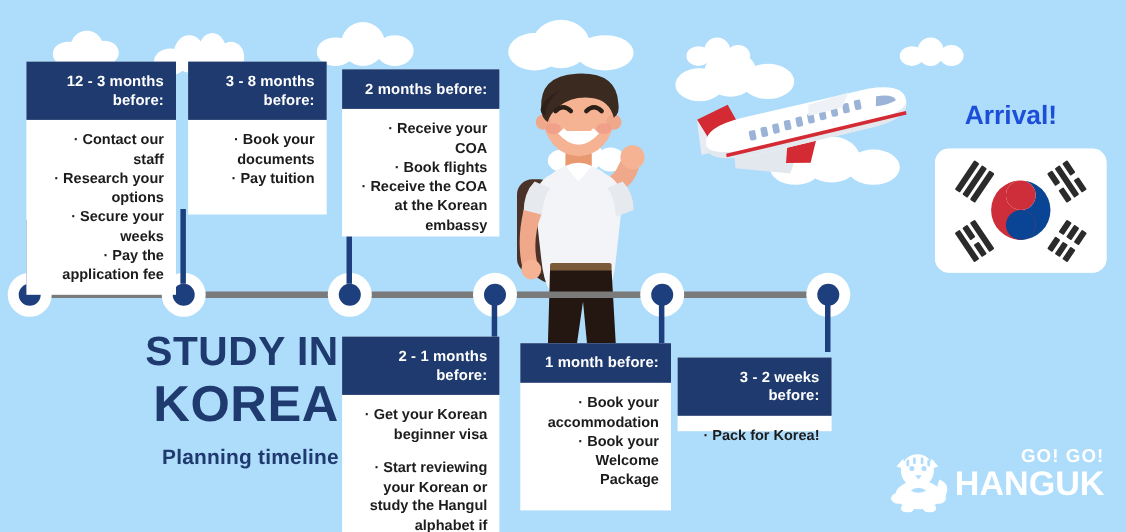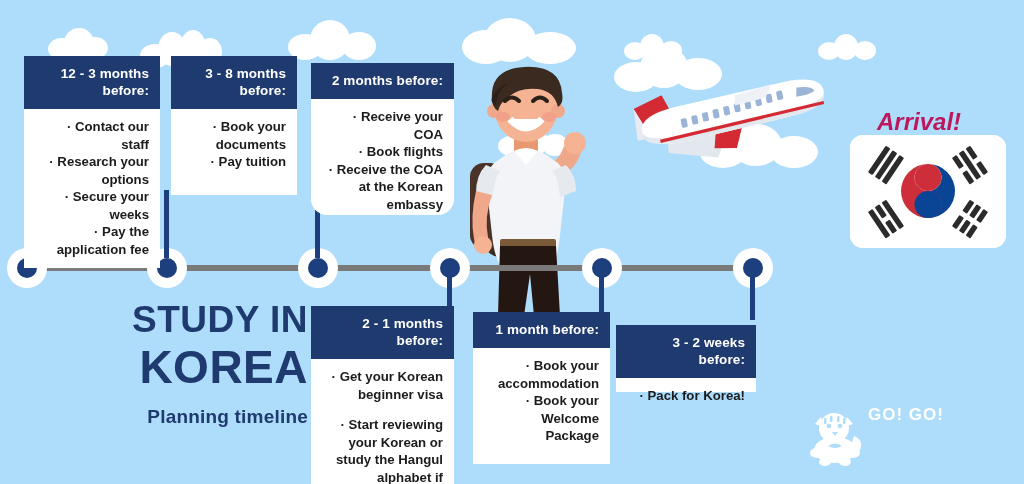--- a/index.html
+++ b/index.html
@@ -229,7 +229,7 @@
     </div>
   </div>
 
-  <div class="card" style="left:311px;top:63px;width:143px;height:152px;border-radius:16px;">
+  <div class="card" style="left:311px;top:63px;width:143px;height:152px;">
     <div class="hd">2 months before:</div>
     <div class="bd">
       <p>· Receive your COA</p>

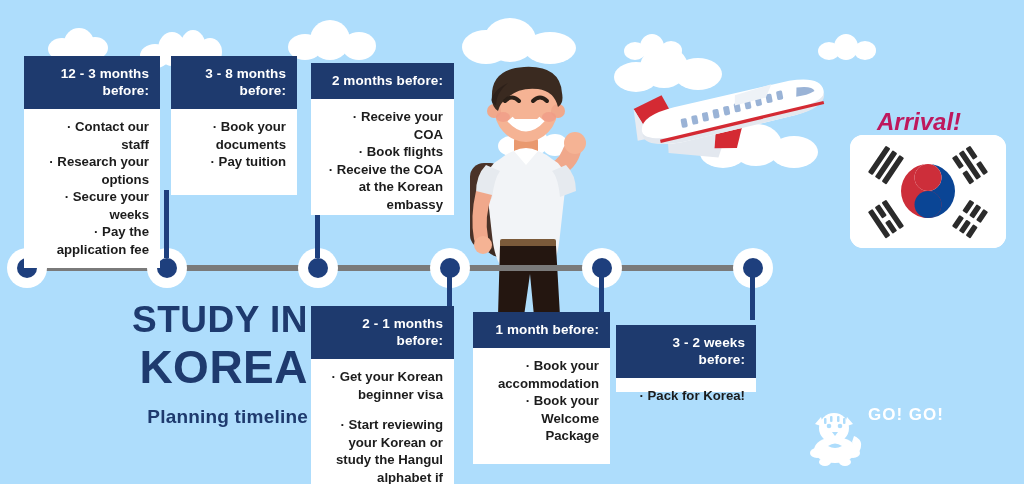--- a/index.html
+++ b/index.html
@@ -40,7 +40,7 @@
   #title-sub{font-size:19px;font-weight:bold;margin-top:14px;letter-spacing:.2px;}
 
   
-  #arrival-label{position:absolute;left:877px;top:108px;font-size:24px;font-weight:bold;color:#be185d;font-style:italic;}
+  #arrival-label{position:absolute;left:877px;top:92px;font-size:24px;font-weight:bold;color:#1d4ed8;}
   #flag{position:absolute;left:850px;top:135px;width:156px;height:113px;background:#ffffff;
         border-radius:13px;overflow:hidden;}
 

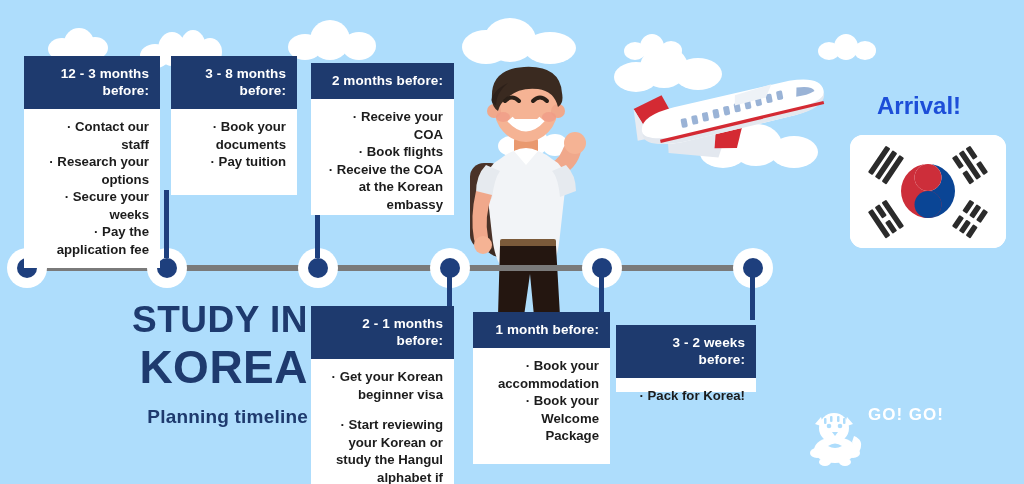--- a/index.html
+++ b/index.html
@@ -341,6 +341,7 @@
     </svg>
     <div class="wordmark">
       <div class="go">GO! GO!</div>
+      <div class="hanguk">HANGUK</div>
     </div>
   </div>
 

